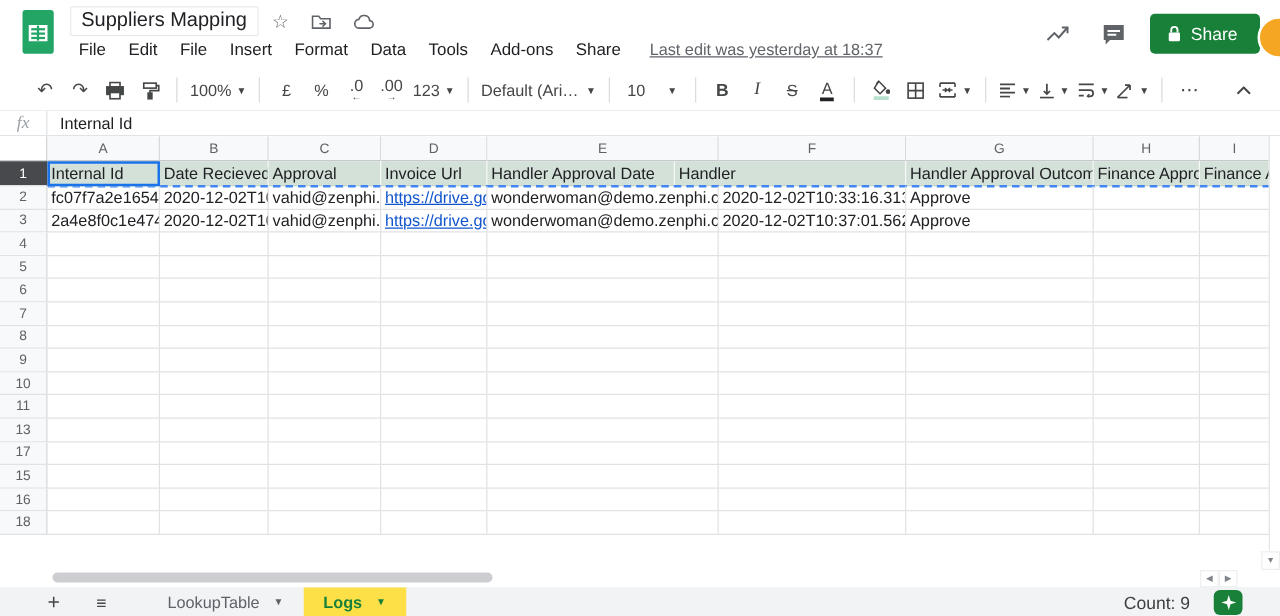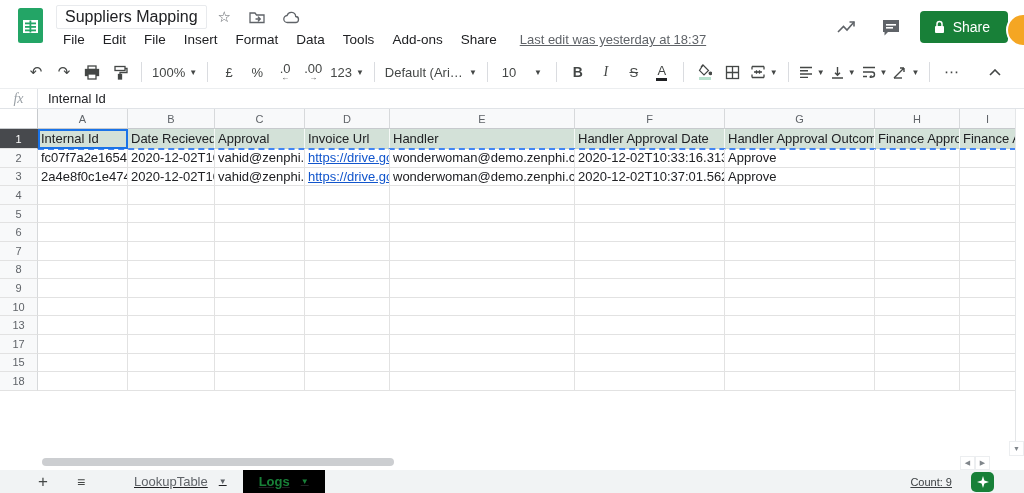--- a/index.html
+++ b/index.html
@@ -322,8 +322,8 @@
           <div class="cell green" style="width: 87px;">Date Recieved</div>
           <div class="cell green" style="width: 90px;">Approval</div>
           <div class="cell green" style="width: 85px;">Invoice Url</div>
+          <div class="cell green" style="width: 150px;">Handler Approval Date</div>
           <div class="cell green" style="width: 185px;">Handler</div>
-          <div class="cell green" style="width: 150px;">Handler Approval Date</div>
           <div class="cell green" style="width: 150px;">Handler Approval Outcome</div>
           <div class="cell green" style="width: 85px;">Finance Approva</div>
           <div class="cell green" style="width: 56px;">Finance A</div>

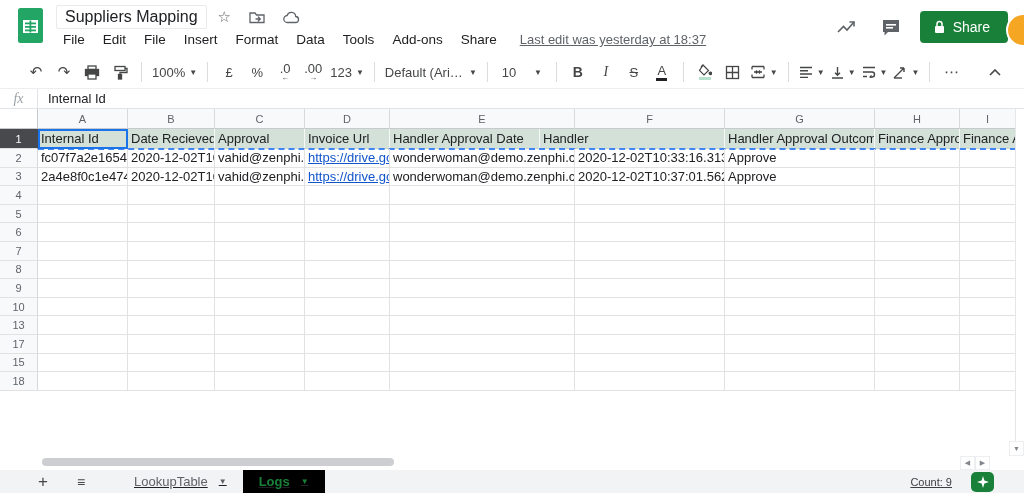--- a/index.html
+++ b/index.html
@@ -437,6 +437,18 @@
           <div class="cell" style="width: 56px;"></div>
         </div>
         <div class="grow">
+          <div class="rownum">11</div>
+          <div class="cell" style="width: 90px;"></div>
+          <div class="cell" style="width: 87px;"></div>
+          <div class="cell" style="width: 90px;"></div>
+          <div class="cell" style="width: 85px;"></div>
+          <div class="cell" style="width: 185px;"></div>
+          <div class="cell" style="width: 150px;"></div>
+          <div class="cell" style="width: 150px;"></div>
+          <div class="cell" style="width: 85px;"></div>
+          <div class="cell" style="width: 56px;"></div>
+        </div>
+        <div class="grow">
           <div class="rownum">13</div>
           <div class="cell" style="width: 90px;"></div>
           <div class="cell" style="width: 87px;"></div>

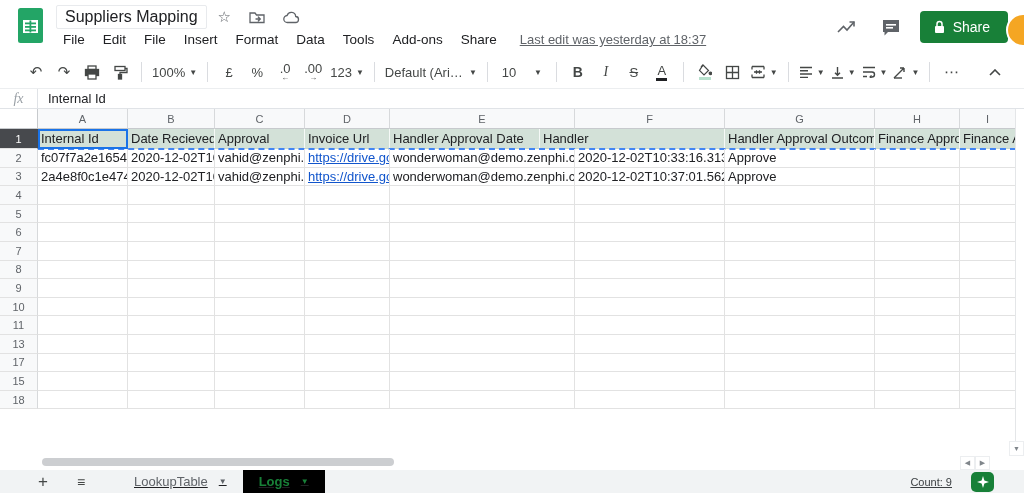--- a/index.html
+++ b/index.html
@@ -485,6 +485,18 @@
           <div class="cell" style="width: 56px;"></div>
         </div>
         <div class="grow">
+          <div class="rownum">16</div>
+          <div class="cell" style="width: 90px;"></div>
+          <div class="cell" style="width: 87px;"></div>
+          <div class="cell" style="width: 90px;"></div>
+          <div class="cell" style="width: 85px;"></div>
+          <div class="cell" style="width: 185px;"></div>
+          <div class="cell" style="width: 150px;"></div>
+          <div class="cell" style="width: 150px;"></div>
+          <div class="cell" style="width: 85px;"></div>
+          <div class="cell" style="width: 56px;"></div>
+        </div>
+        <div class="grow">
           <div class="rownum">18</div>
           <div class="cell" style="width: 90px;"></div>
           <div class="cell" style="width: 87px;"></div>

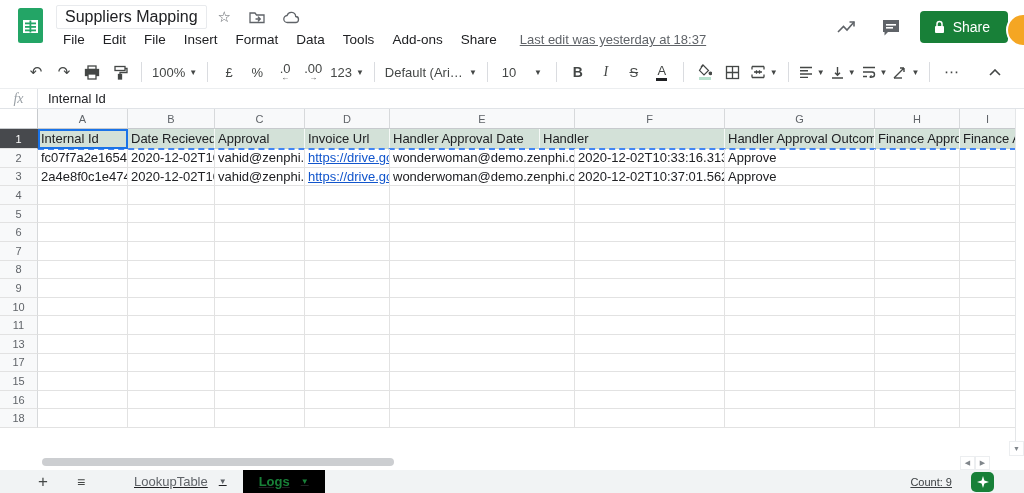--- a/index.html
+++ b/index.html
@@ -524,7 +524,7 @@
   <div class="footer">
     <span class="f-ic add-sheet">+</span>
     <span class="f-ic all-sheets">≡</span>
-    <span id="sheet-tabs" style="display:flex;height:23px;text-decoration:underline;">
+    <span id="sheet-tabs" style="display:flex;height:23px;">
         <div class="tab first">
           <div class="" style="display: inline;">LookupTable</div>
           <div class="caret" style="display: inline;">▼</div>

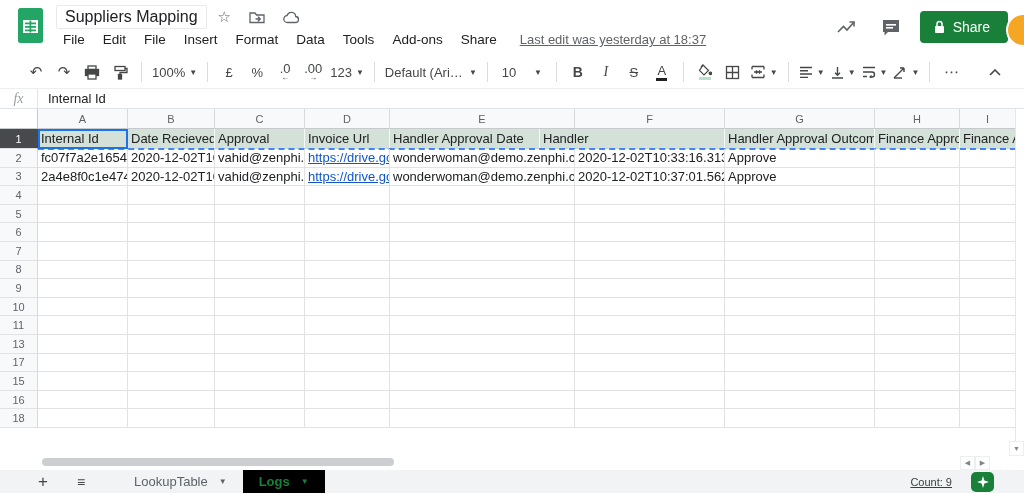--- a/index.html
+++ b/index.html
@@ -97,7 +97,7 @@
        color:#5f6368;}
   .tab .caret{color:#5f6368;}
   .tab.first{margin-left:26px;}
-  .tab.active{background:#000000;color:#188038;font-weight:bold;}
+  .tab.active{background:#fde047;color:#188038;font-weight:bold;}
   .tab.active .caret{color:#188038;}
   .count{position:absolute;right:72px;font-size:11px;color:#3c4043;text-decoration:underline;}
   .explore{position:absolute;right:30px;top:2px;width:23px;height:20px;background:#188038;

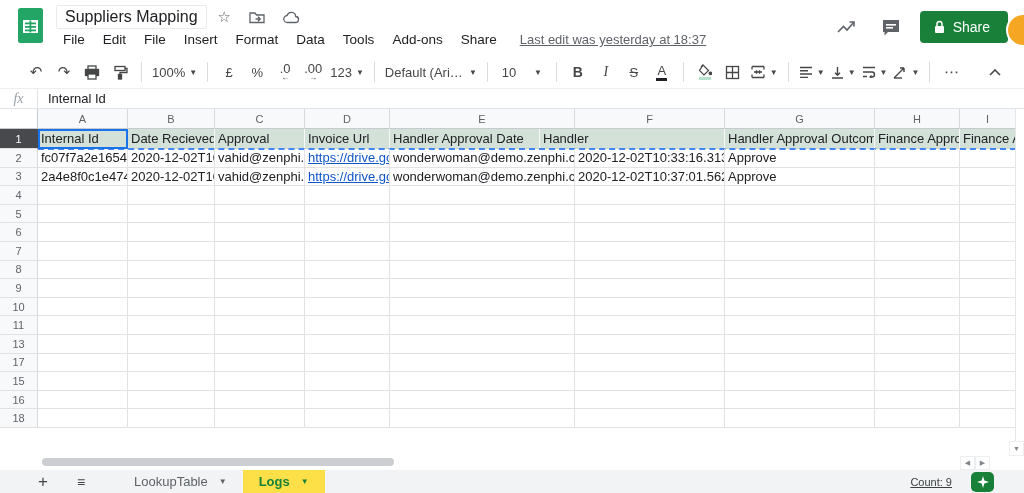--- a/index.html
+++ b/index.html
@@ -99,7 +99,7 @@
   .tab.first{margin-left:26px;}
   .tab.active{background:#fde047;color:#188038;font-weight:bold;}
   .tab.active .caret{color:#188038;}
-  .count{position:absolute;right:72px;font-size:11px;color:#3c4043;text-decoration:underline;}
+  .count{position:absolute;right:72px;font-size:14px;color:#3c4043;}
   .explore{position:absolute;right:30px;top:2px;width:23px;height:20px;background:#188038;
            border-radius:5px;display:flex;align-items:center;justify-content:center;}
   svg{display:block;}

